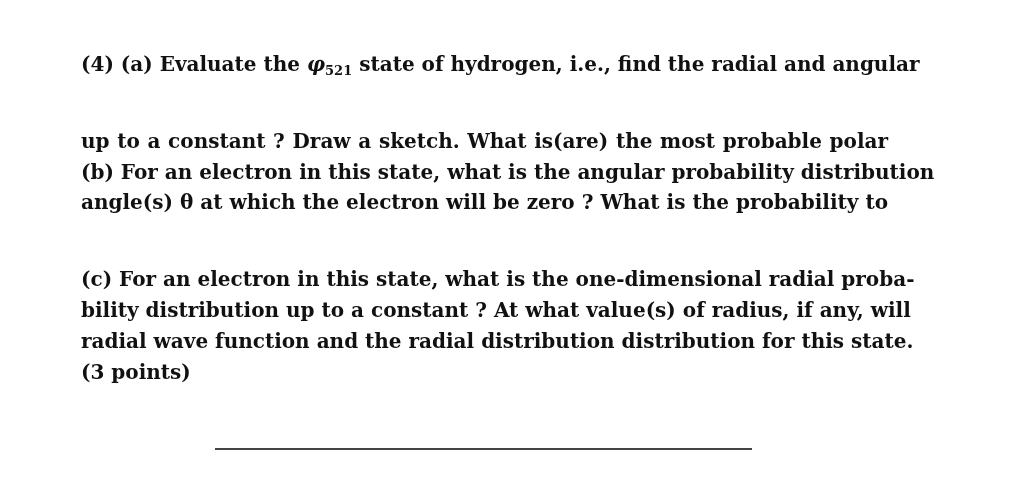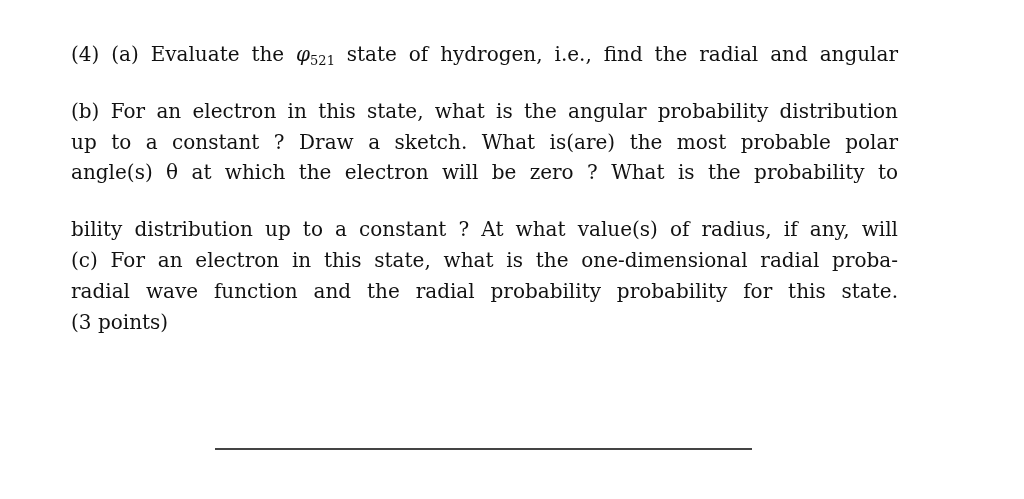--- a/index.html
+++ b/index.html
@@ -9,7 +9,7 @@
       font-family: "DejaVu Serif", "Liberation Serif", serif;
       font-size: 20px; color: #111111;
     }
-    .para { margin: 6px; }
+    .para { margin: 16px; font-weight: bold; }
     .line {
       display: block; height: 30.8px; line-height: 30.8px;
       white-space: nowrap; text-align: justify; text-align-last: justify;

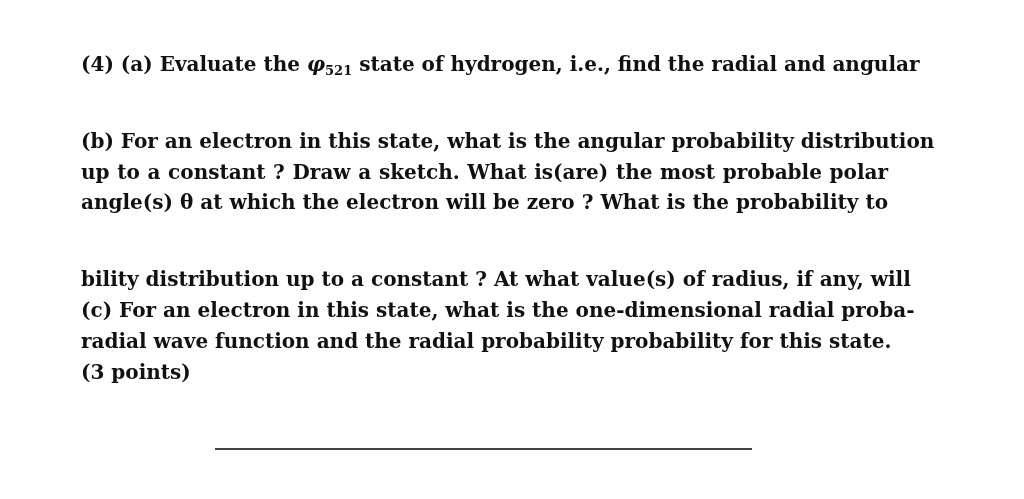--- a/index.html
+++ b/index.html
@@ -34,8 +34,8 @@
   </div>
   <div class="gap-a"></div>
   <div class="para">
+    <span class="line">up to a constant ?  Draw a sketch.  What is(are) the most probable polar</span>
     <span class="line">(b) For an electron in this state, what is the angular probability distribution</span>
-    <span class="line">up to a constant ?  Draw a sketch.  What is(are) the most probable polar</span>
     <span class="line">angle(s) θ at which the electron will be zero ?  What is the probability to</span>
   </div>
   <div class="gap-b"></div>

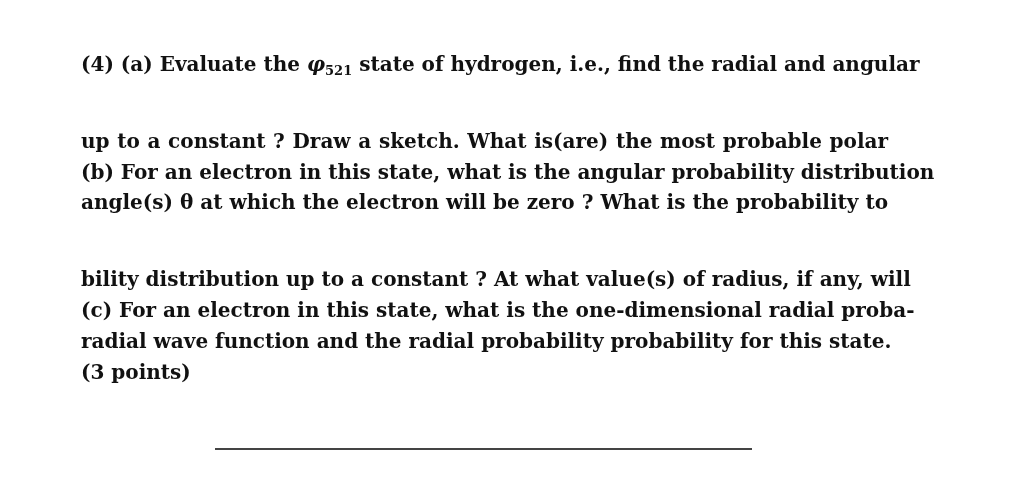--- a/index.html
+++ b/index.html
@@ -40,8 +40,8 @@
   </div>
   <div class="gap-b"></div>
   <div class="para">
+    <span class="line">(c) For an electron in this state, what is the one-dimensional radial proba-</span>
     <span class="line">bility distribution up to a constant ? At what value(s) of radius, if any, will</span>
-    <span class="line">(c) For an electron in this state, what is the one-dimensional radial proba-</span>
     <span class="line">radial wave function and the radial probability probability for this state.</span>
     <span class="line last">(3 points)</span>
   </div>

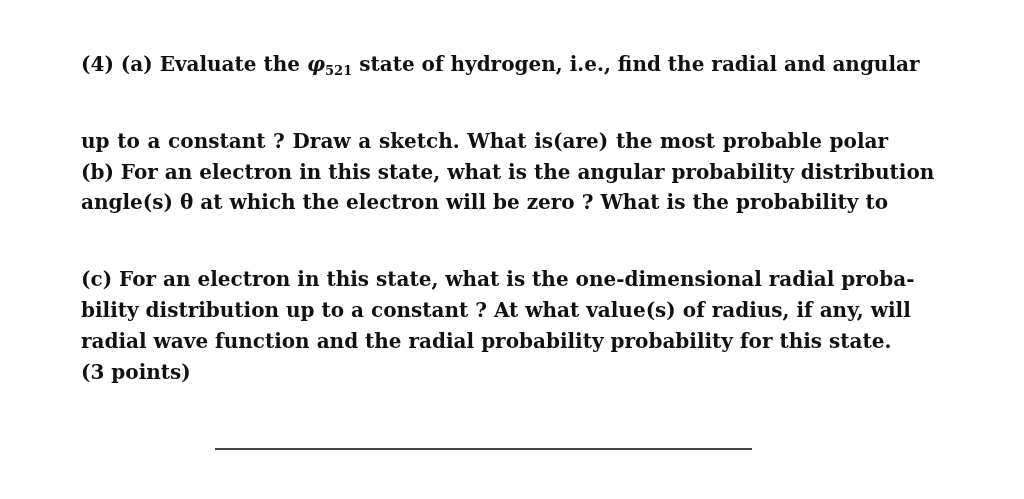--- a/index.html
+++ b/index.html
@@ -42,7 +42,7 @@
   <div class="para">
     <span class="line">(c) For an electron in this state, what is the one-dimensional radial proba-</span>
     <span class="line">bility distribution up to a constant ? At what value(s) of radius, if any, will</span>
-    <span class="line">radial wave function and the radial probability probability for this state.</span>
+    <span class="line">radial wave function and the radial distribution distribution for this state.</span>
     <span class="line last">(3 points)</span>
   </div>
 </div>

